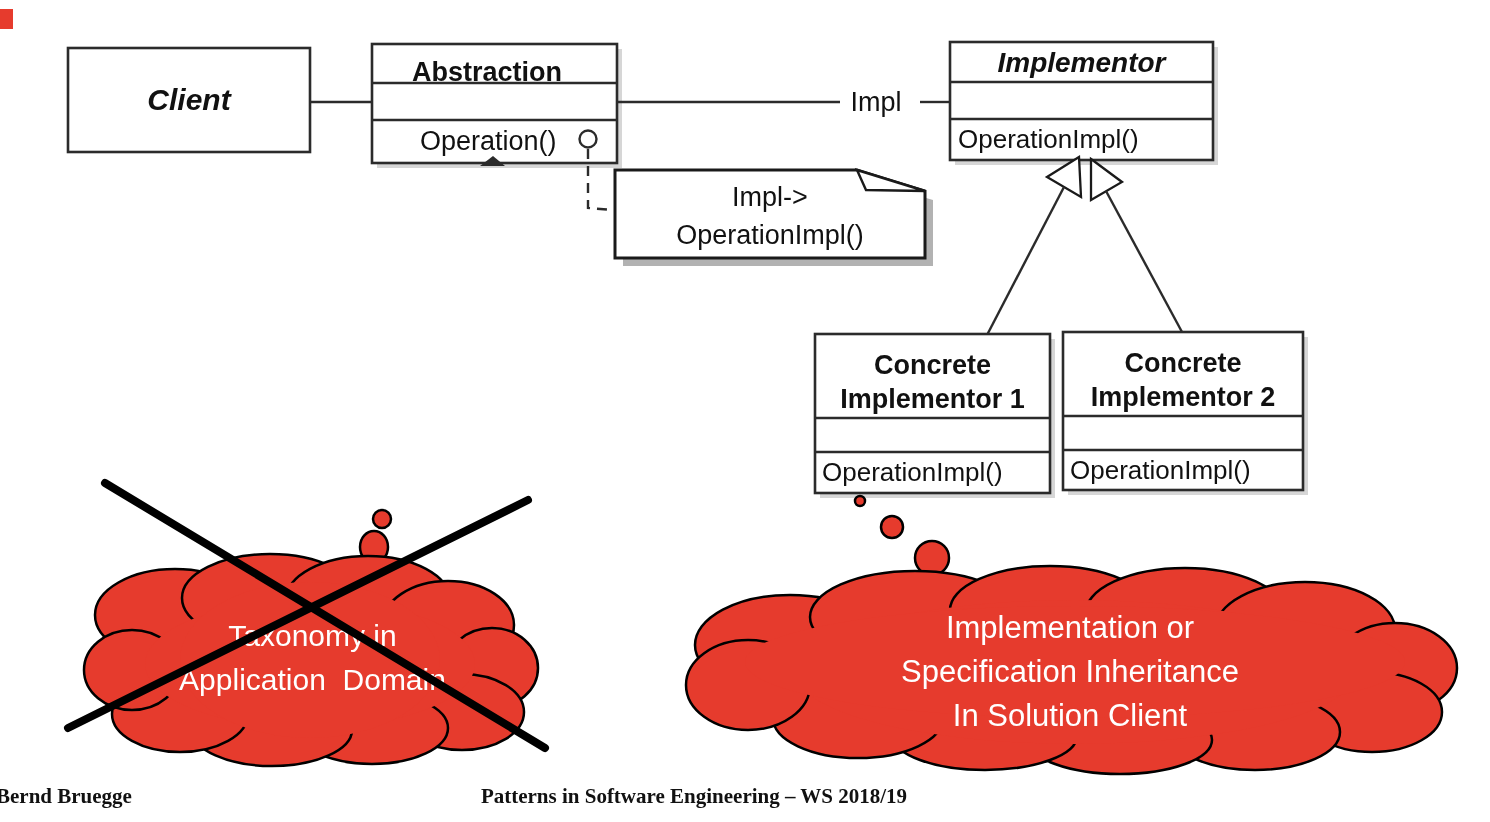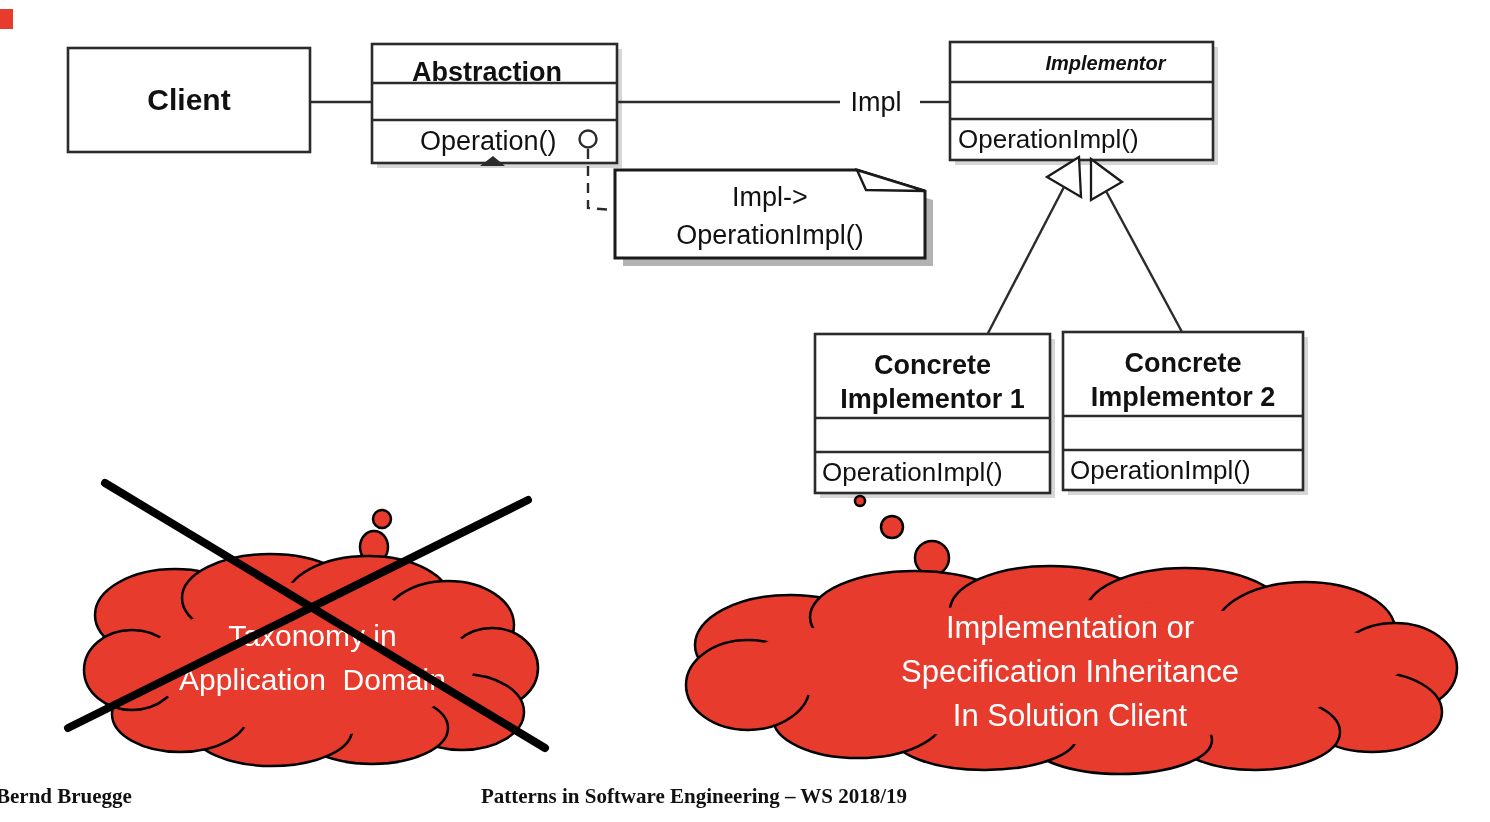--- a/index.html
+++ b/index.html
@@ -27,7 +27,7 @@
   .col{flex-direction:column;justify-content:flex-end;}
   .uml-title{font-weight:bold;font-size:27px;}
   .client-title{font-weight:bold;font-size:30px;}
-  .italic{font-style:italic;font-size:20px;margin-left:24px;}
+  .italic{font-style:italic;font-size:28px;}
   .uml-op{font-size:26px;}
   .note-line{font-size:27px;}
   .assoc-label{font-size:27px;}

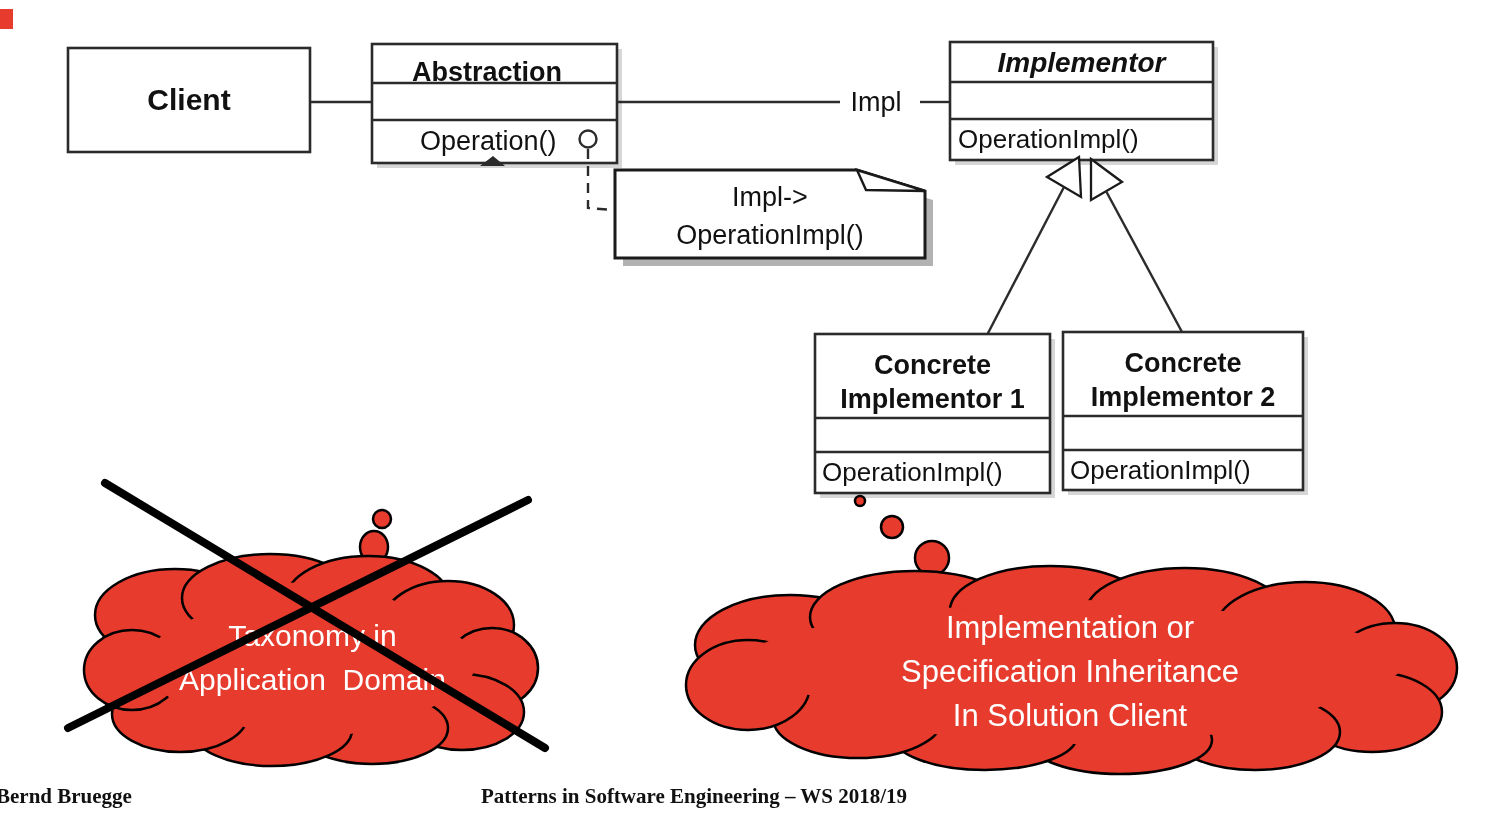--- a/index.html
+++ b/index.html
@@ -149,7 +149,7 @@
     </g>
   </svg>
 
-  <div class="txt center client-title" style="left:68px;top:48px;width:242px;height:104px;">Client</div>
+  <div class="txt center client-title" style="left:68px;top:48px;width:242px;height:104px;font-style:italic;">Client</div>
 
   <div class="txt uml-title" style="left:382px;top:46px;width:228px;height:52px;margin-left:30px;">Abstraction</div>
   <div class="txt uml-op" style="left:380px;top:121px;width:190px;height:41px;font-size:27px;margin-left:40px;">Operation()</div>

